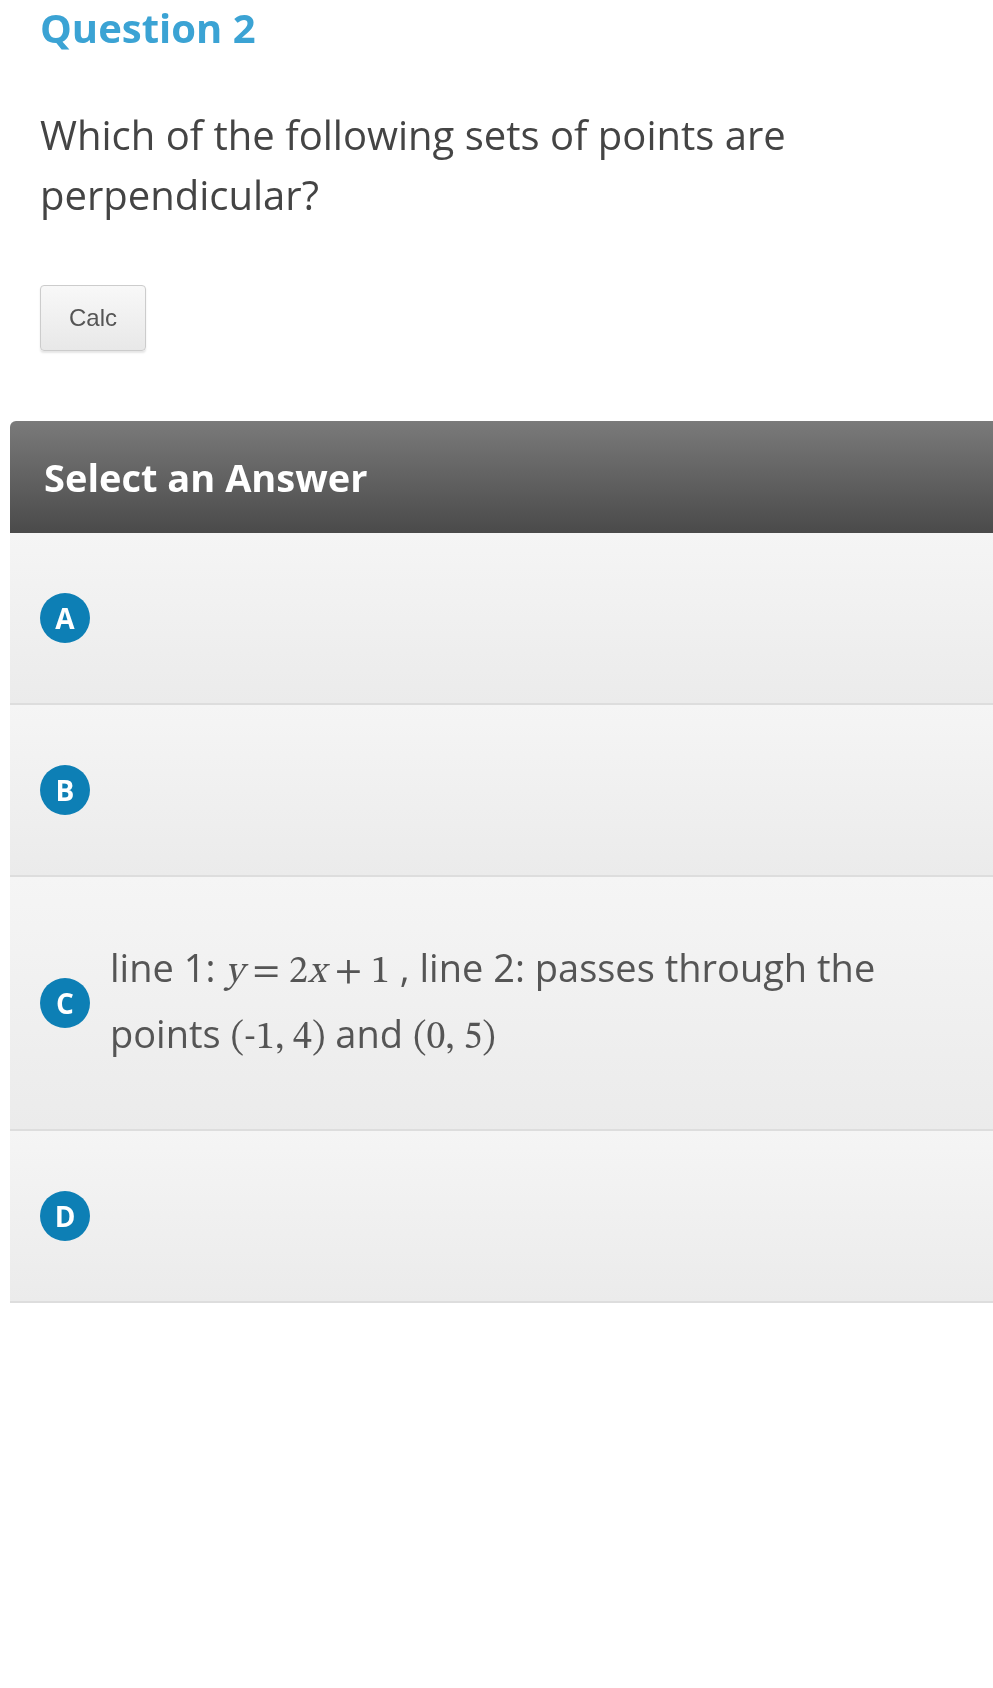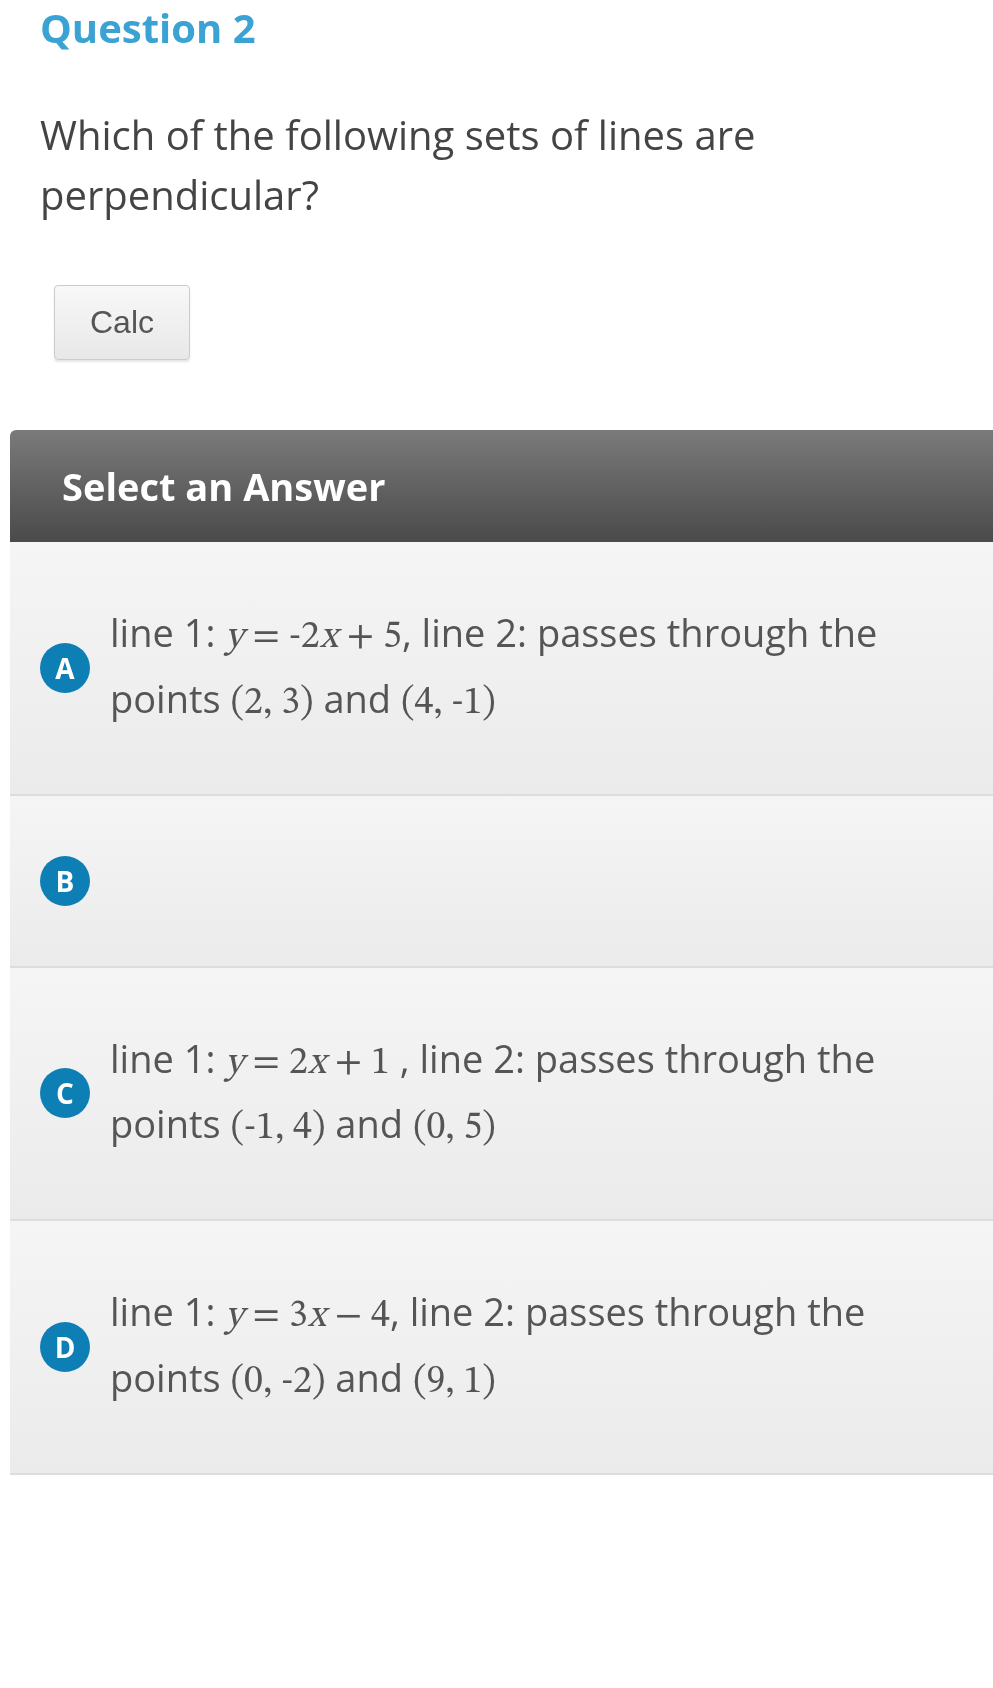--- a/index.html
+++ b/index.html
@@ -95,7 +95,7 @@
 <div class="container">
   <div class="question-header">
     <h1 class="question-title">Question 2</h1>
-    <p class="question-text">Which of the following sets of lines are perpendicular?</p>
+    <p class="question-text">Which of the following sets of points are perpendicular?</p>
     <button class="calc-button">Calc</button>
   </div>
 

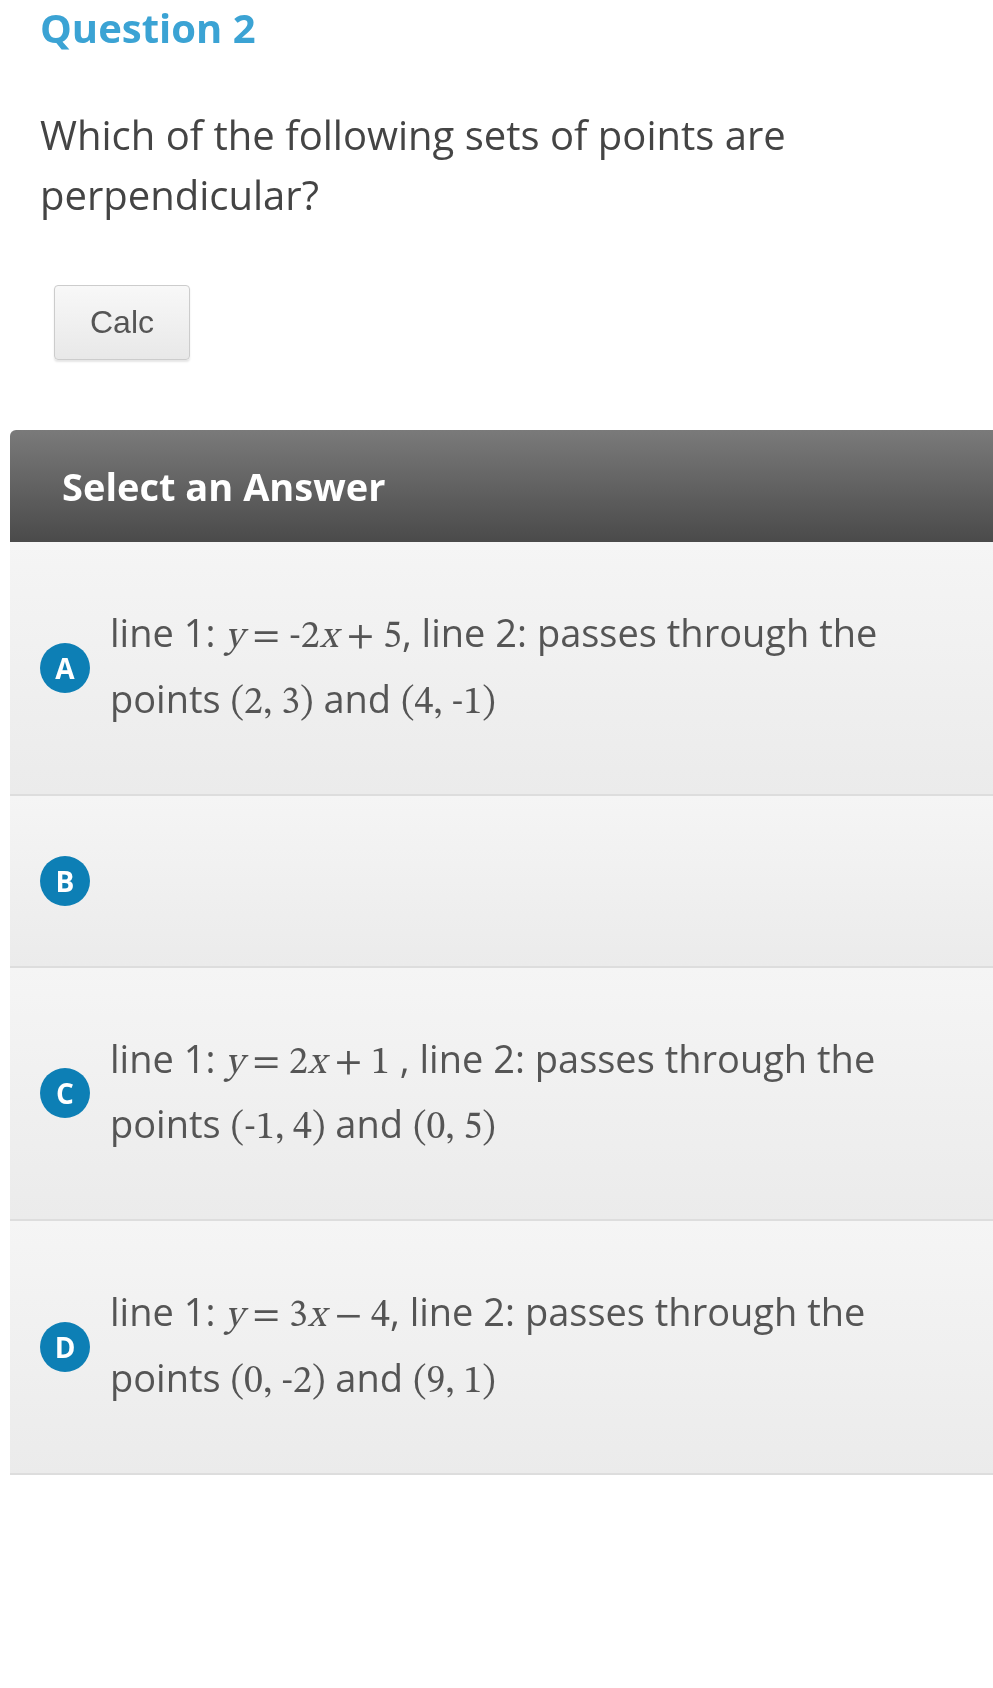--- a/index.html
+++ b/index.html
@@ -36,11 +36,10 @@
       background: linear-gradient(to bottom, #f8f8f8, #e8e8e8);
       border: 1px solid #ccc;
       border-radius: 4px;
-      padding: 18px 35px;
-      font-size: 32px;
+      padding: 18px 28px;
+      font-size: 24px;
       color: #555;
       cursor: pointer;
-      margin-left: 14px;
       margin-bottom: 50px;
       box-shadow: 0 2px 2px rgba(0,0,0,0.1);
     }

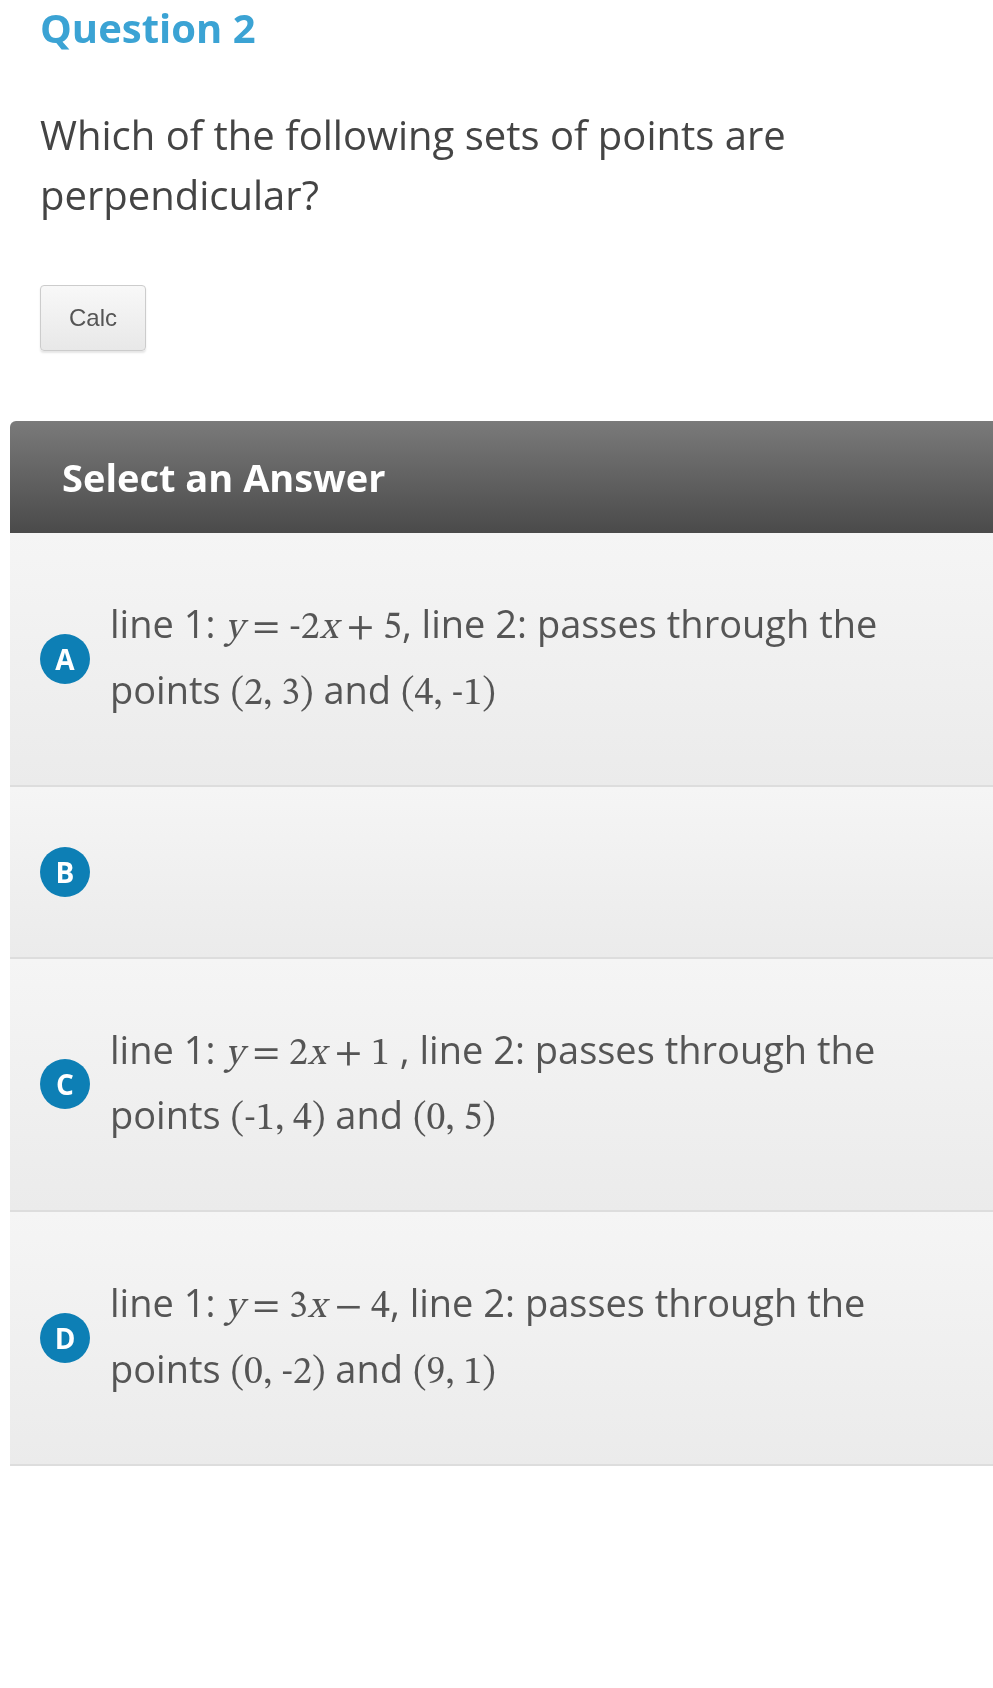--- a/index.html
+++ b/index.html
@@ -48,7 +48,7 @@
       color: #fff;
       font-size: 38px;
       font-weight: 700;
-      padding: 30px 52px;
+      padding: 30px 34px;
       margin-left: 10px;
       border-top-left-radius: 6px;
     }

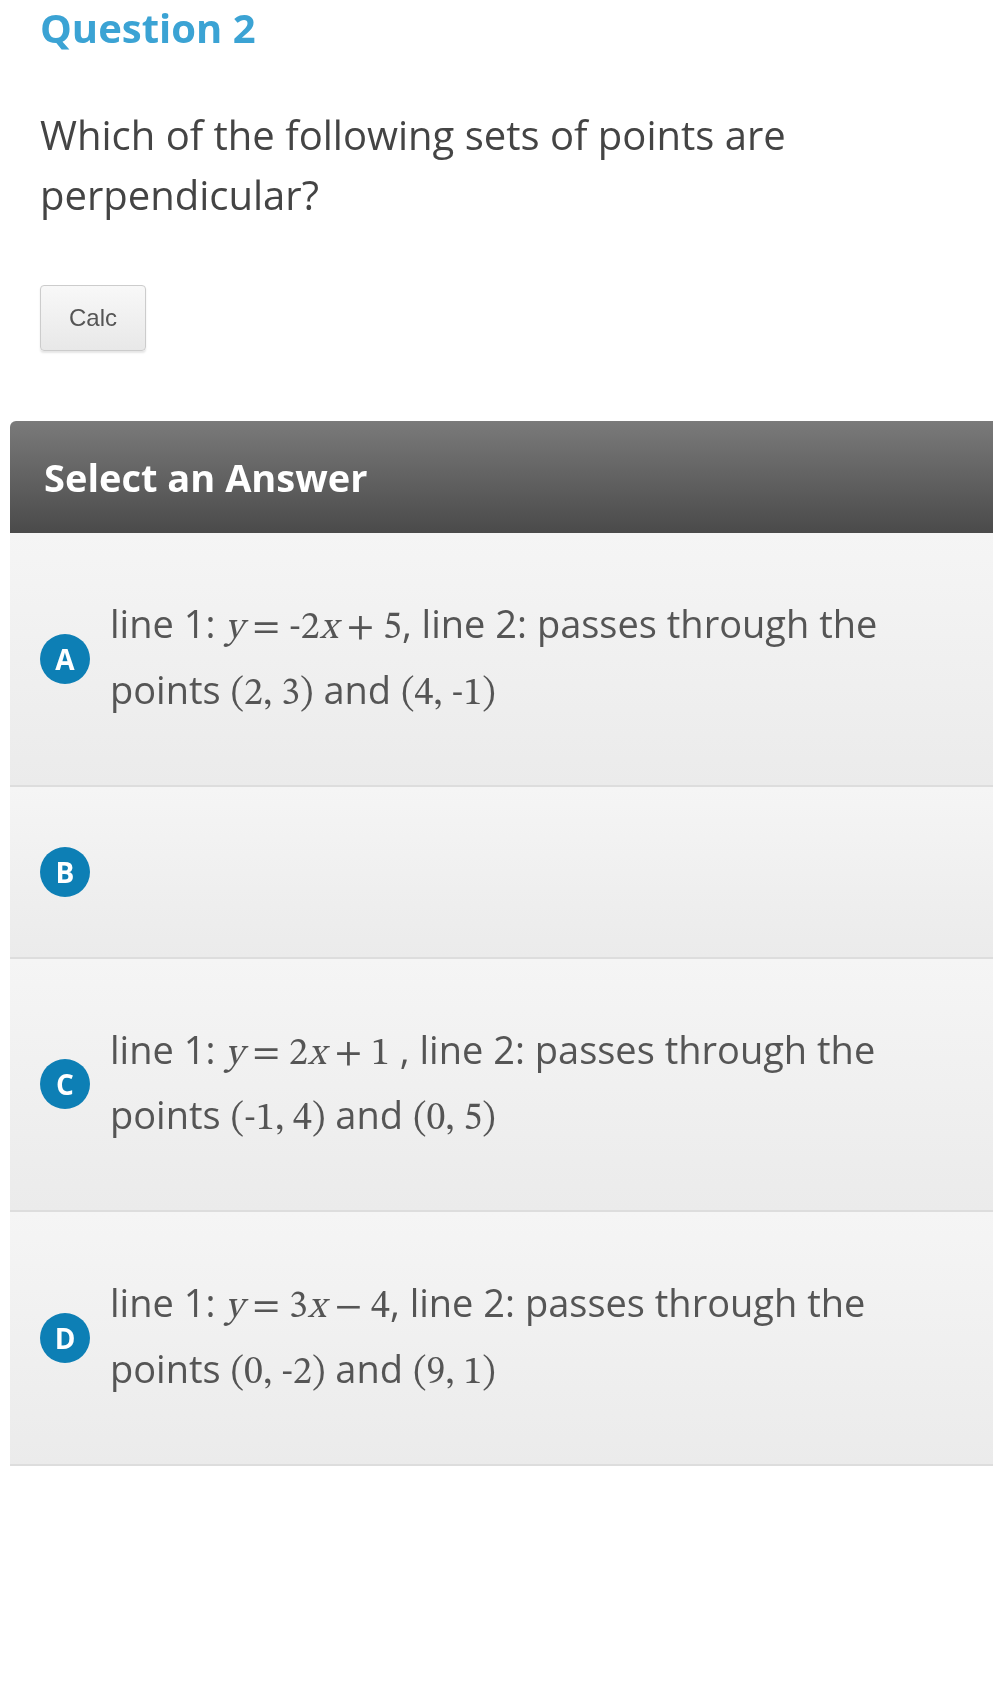--- a/index.html
+++ b/index.html
@@ -102,9 +102,6 @@
 
   <div class="answer-option">
     <div class="option-badge">A</div>
-    <div class="option-text">
-      <span>line 1:  </span><span class="math">y</span><span class="math math-num"> = </span><span class="math math-num">-2</span><span class="math">x</span><span class="math math-num"> + 5</span><span>, line 2: passes through the points </span><span class="math math-num">(2, 3)</span><span> and </span><span class="math math-num">(4, -1)</span>
-    </div>
   </div>
 
   <div class="answer-option">

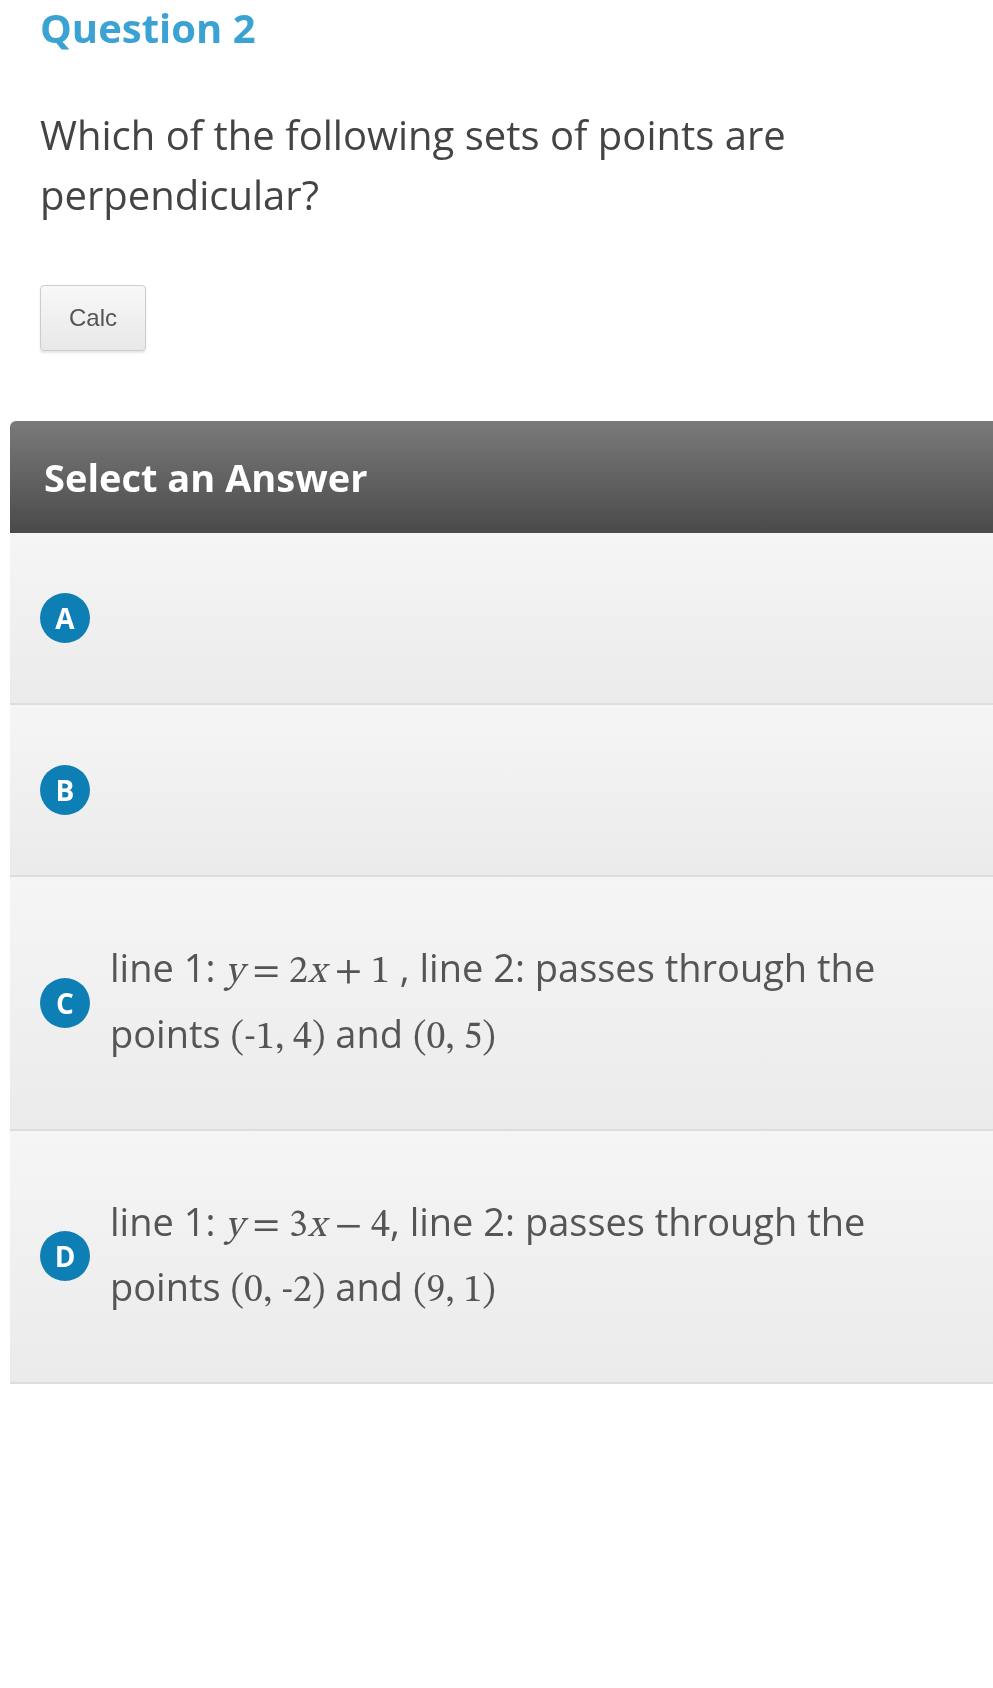--- a/index.html
+++ b/index.html
@@ -117,9 +117,6 @@
 
   <div class="answer-option">
     <div class="option-badge">D</div>
-    <div class="option-text">
-      <span>line 1:  </span><span class="math">y</span><span class="math math-num"> = </span><span class="math math-num">3</span><span class="math">x</span><span class="math math-num"> − 4</span><span>, line 2: passes through the points </span><span class="math math-num">(0, -2)</span><span> and </span><span class="math math-num">(9, 1)</span>
-    </div>
   </div>
 </div>
 

